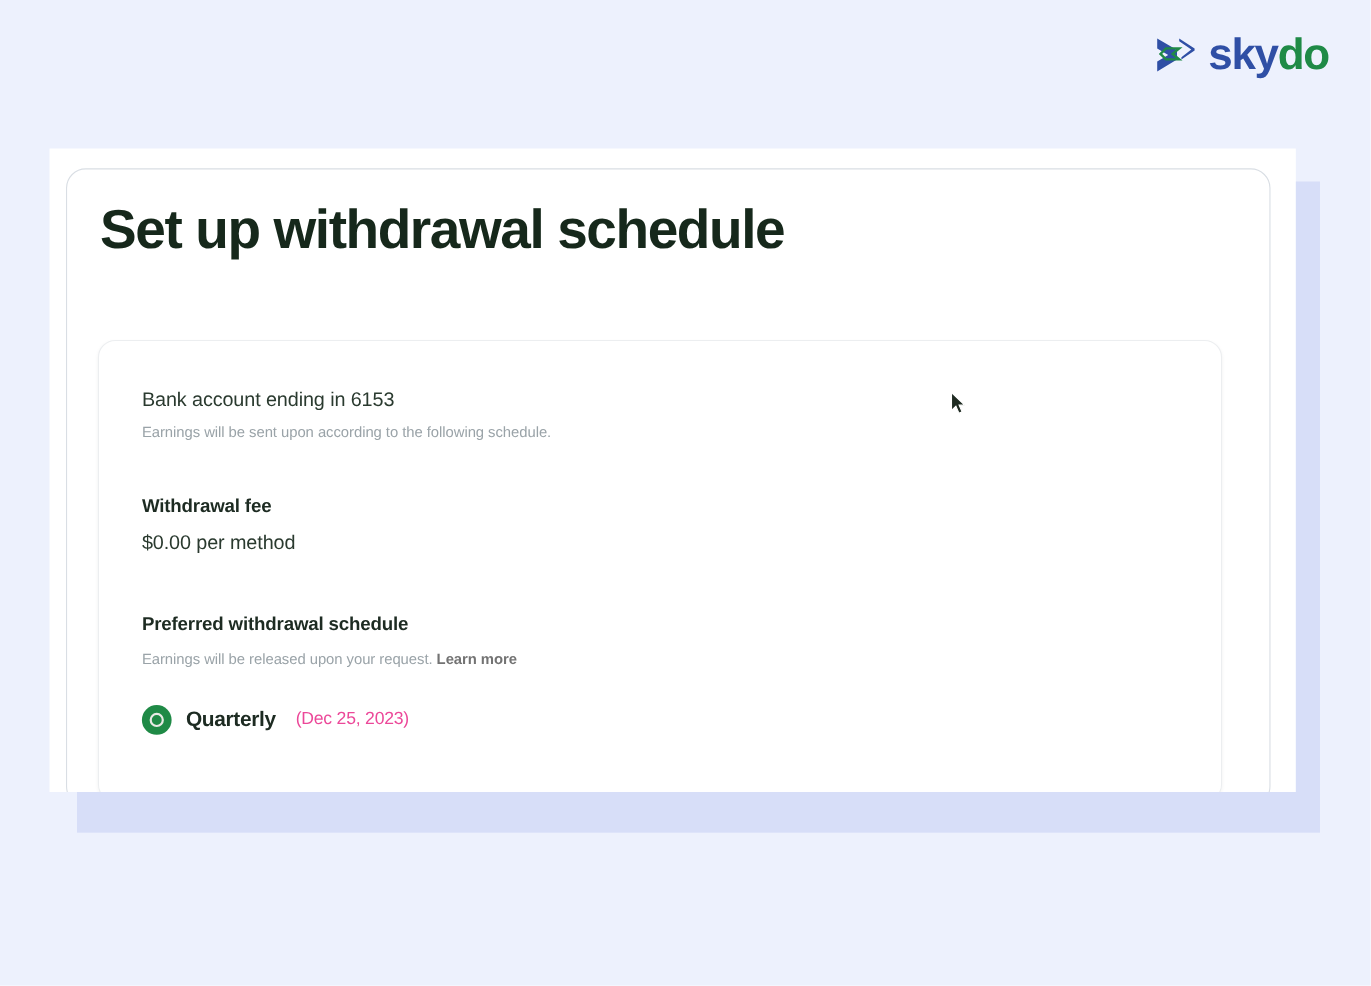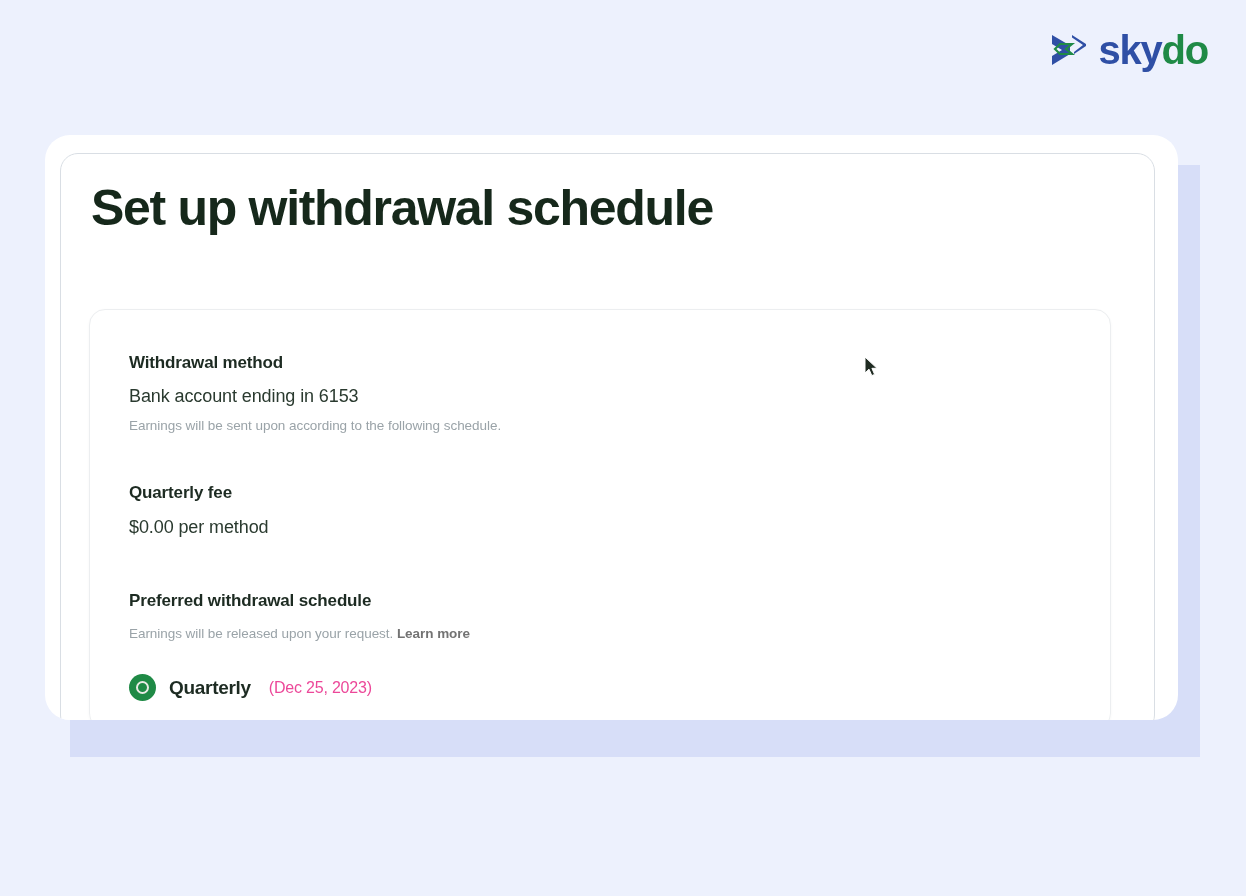--- a/index.html
+++ b/index.html
@@ -59,7 +59,6 @@
     height: 585px;
     background: #ffffff;
     overflow: hidden;
-    border-radius: 25px;
   }
 
   

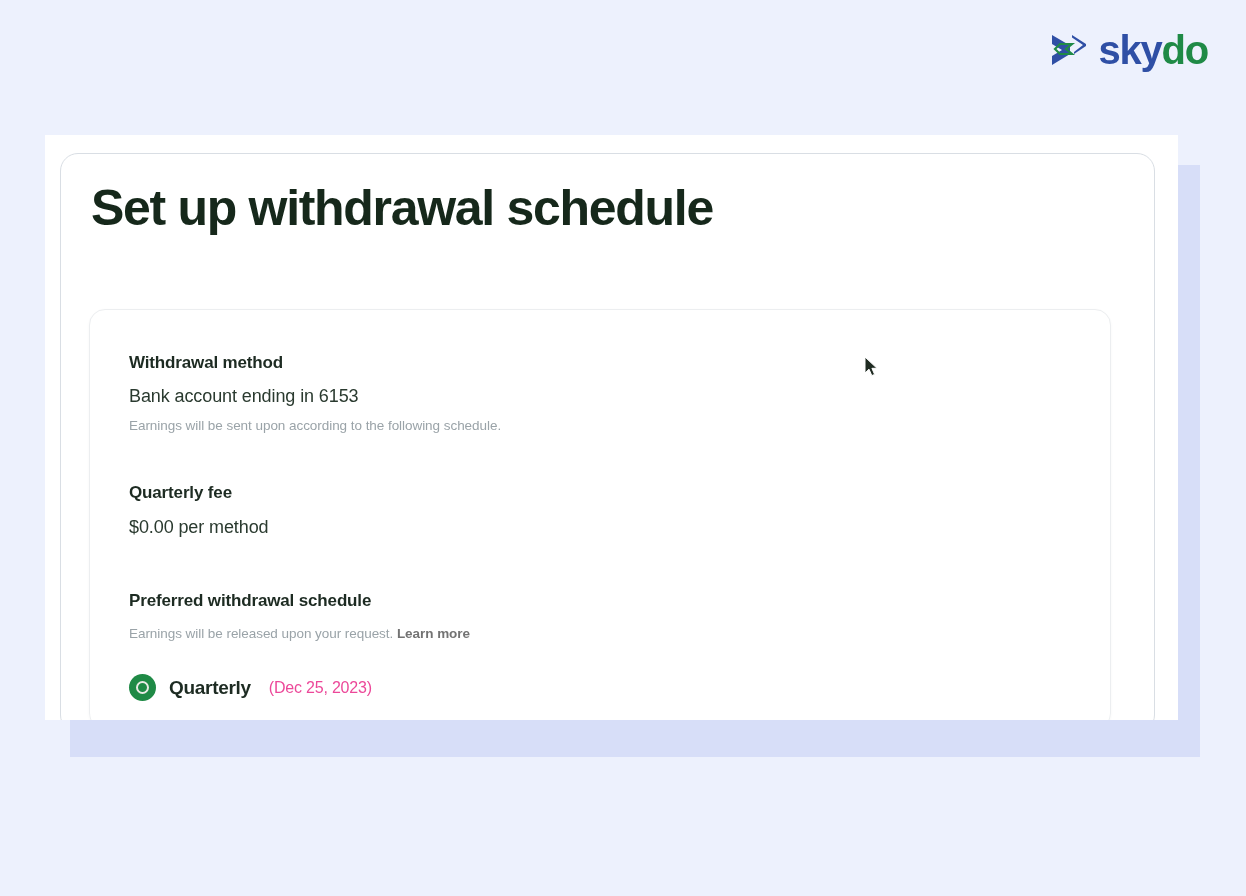--- a/index.html
+++ b/index.html
@@ -232,7 +232,6 @@
       <div class="inner-pad">
 
         <div class="section">
-          <div class="section-heading">Withdrawal method</div>
           <div class="section-value">Bank account ending in 6153</div>
           <div class="section-note">Earnings will be sent upon according to the following schedule.</div>
         </div>

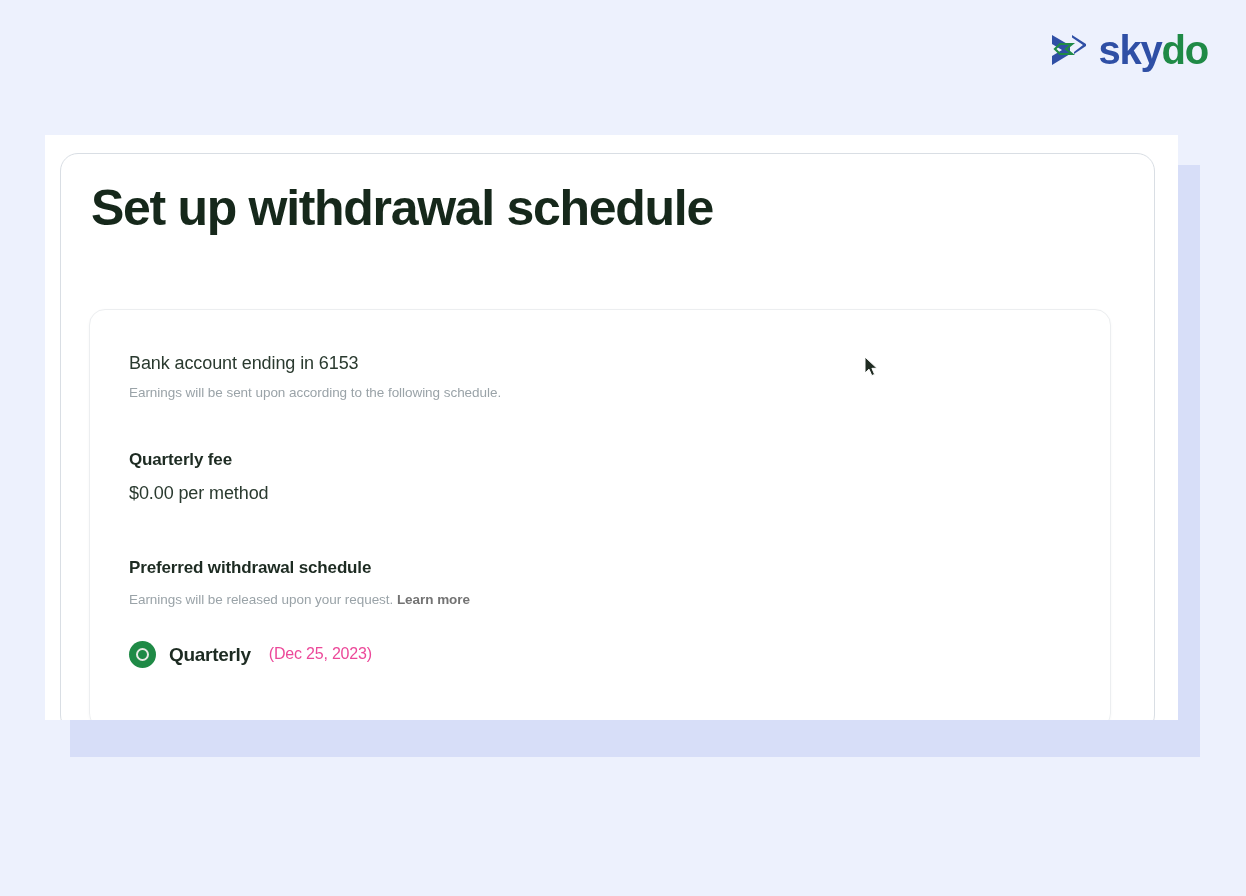--- a/index.html
+++ b/index.html
@@ -239,7 +239,7 @@
         <div class="gap-a"></div>
 
         <div class="section">
-          <div class="section-heading">Quarterly fee</div>
+          <div class="section-heading">Withdrawal fee</div>
           <div class="section-value">$0.00 per method</div>
         </div>
 

